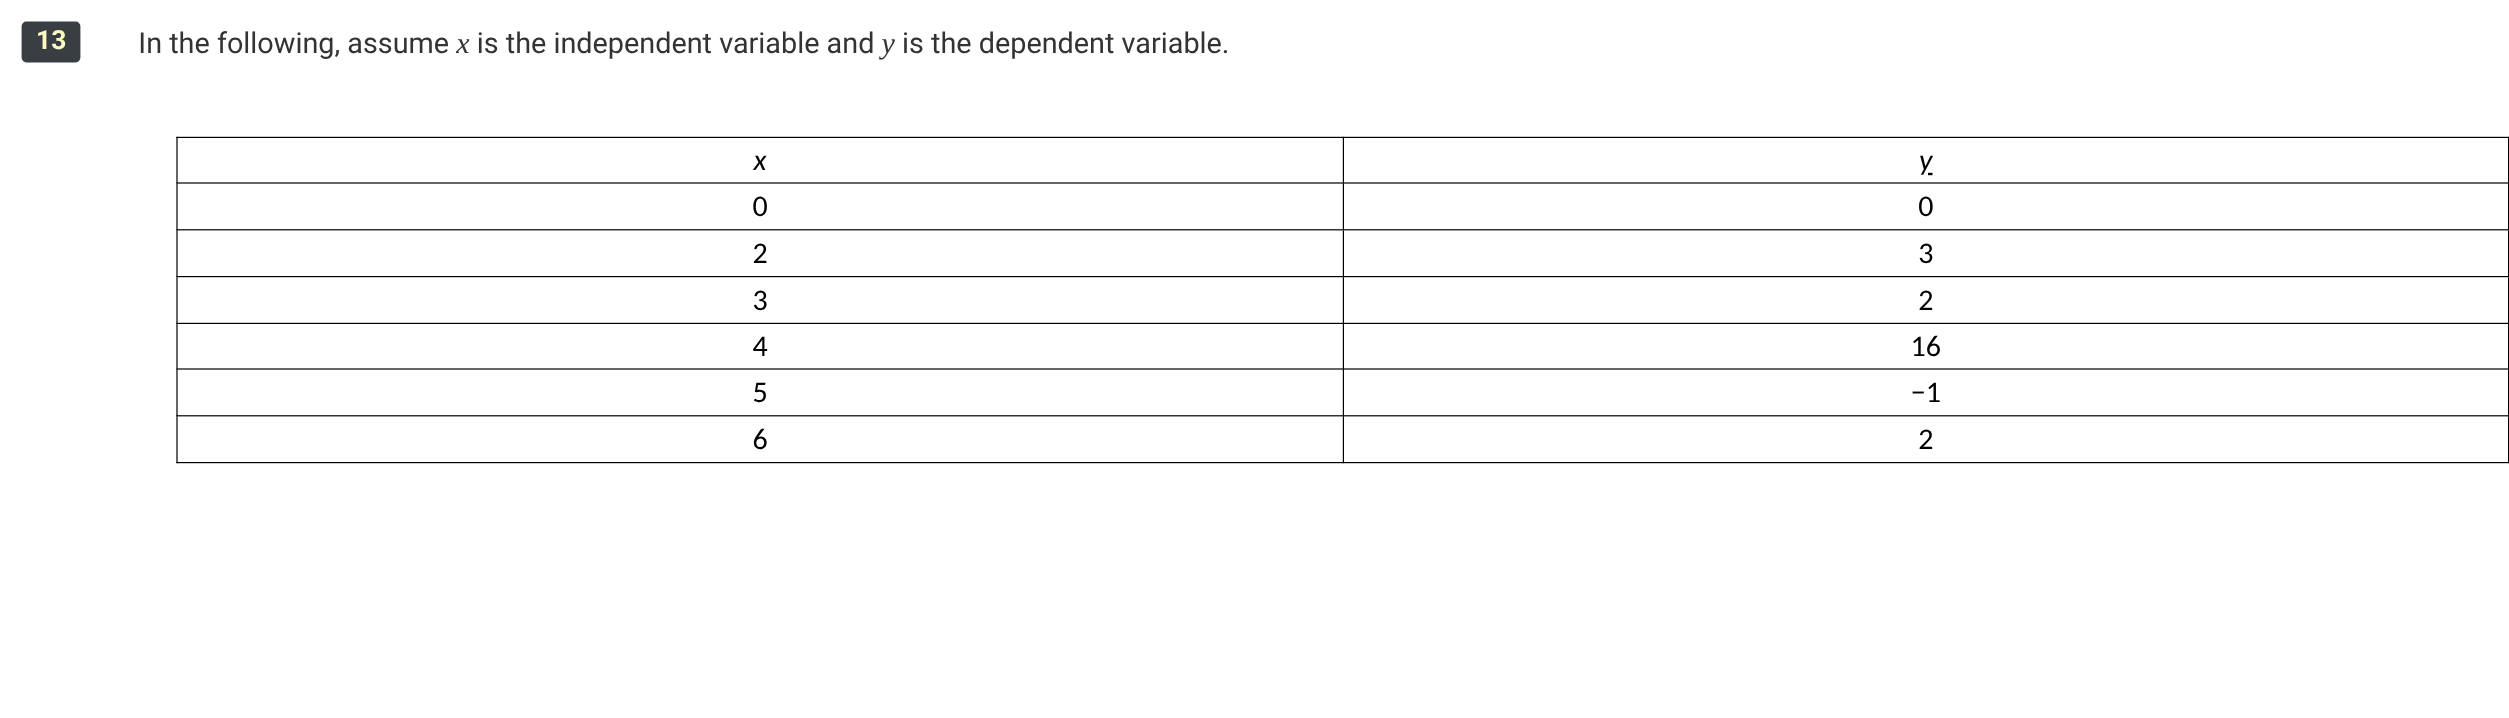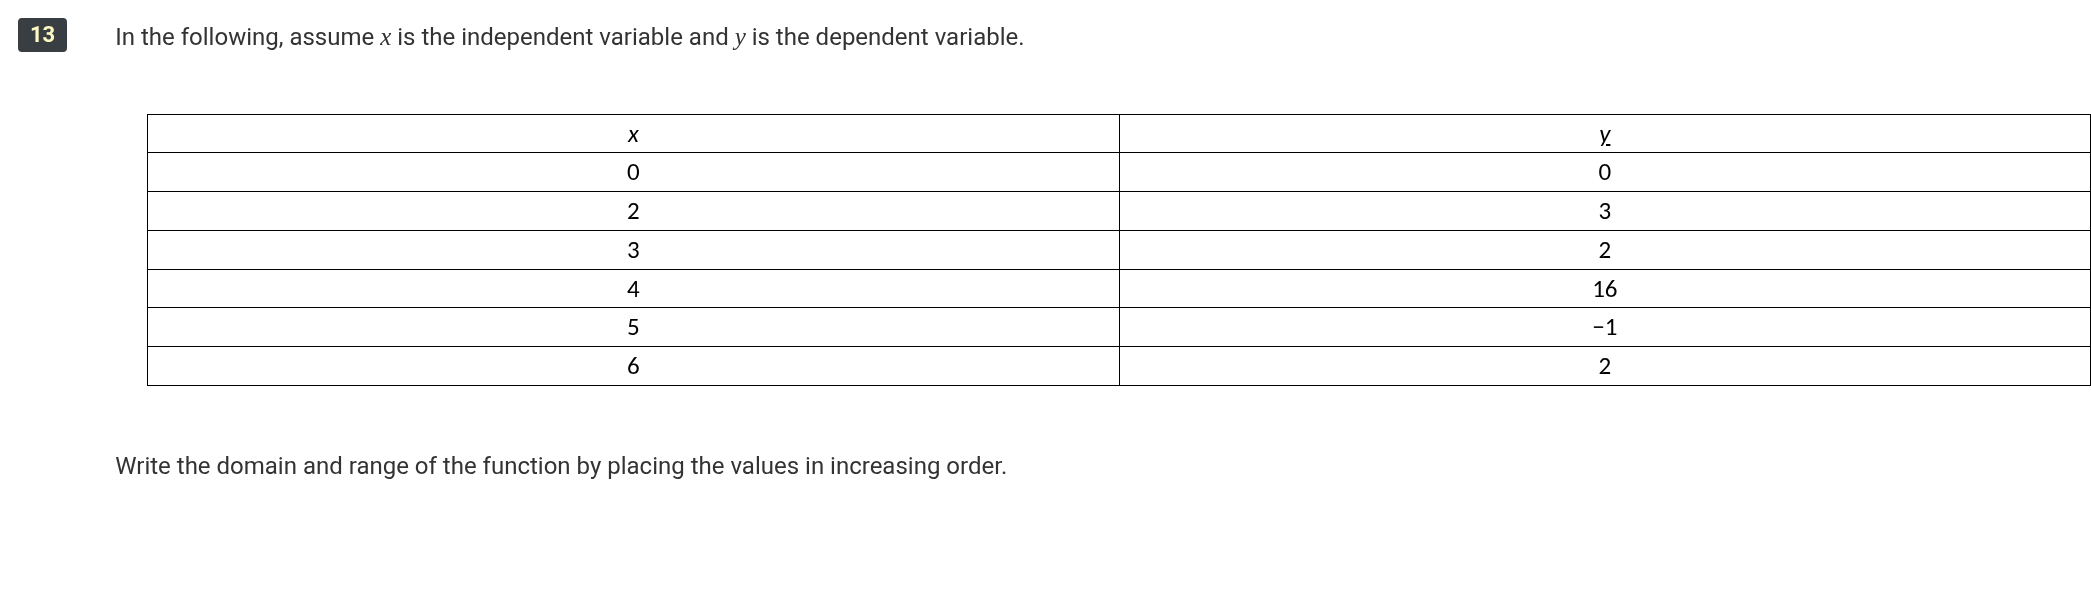--- a/index.html
+++ b/index.html
@@ -120,7 +120,6 @@
     </tbody>
       </table>
 
-    <p class="prompt-text">Write the domain and range of the function by placing the values in increasing order.</p>
   </div>
 </div>
 

